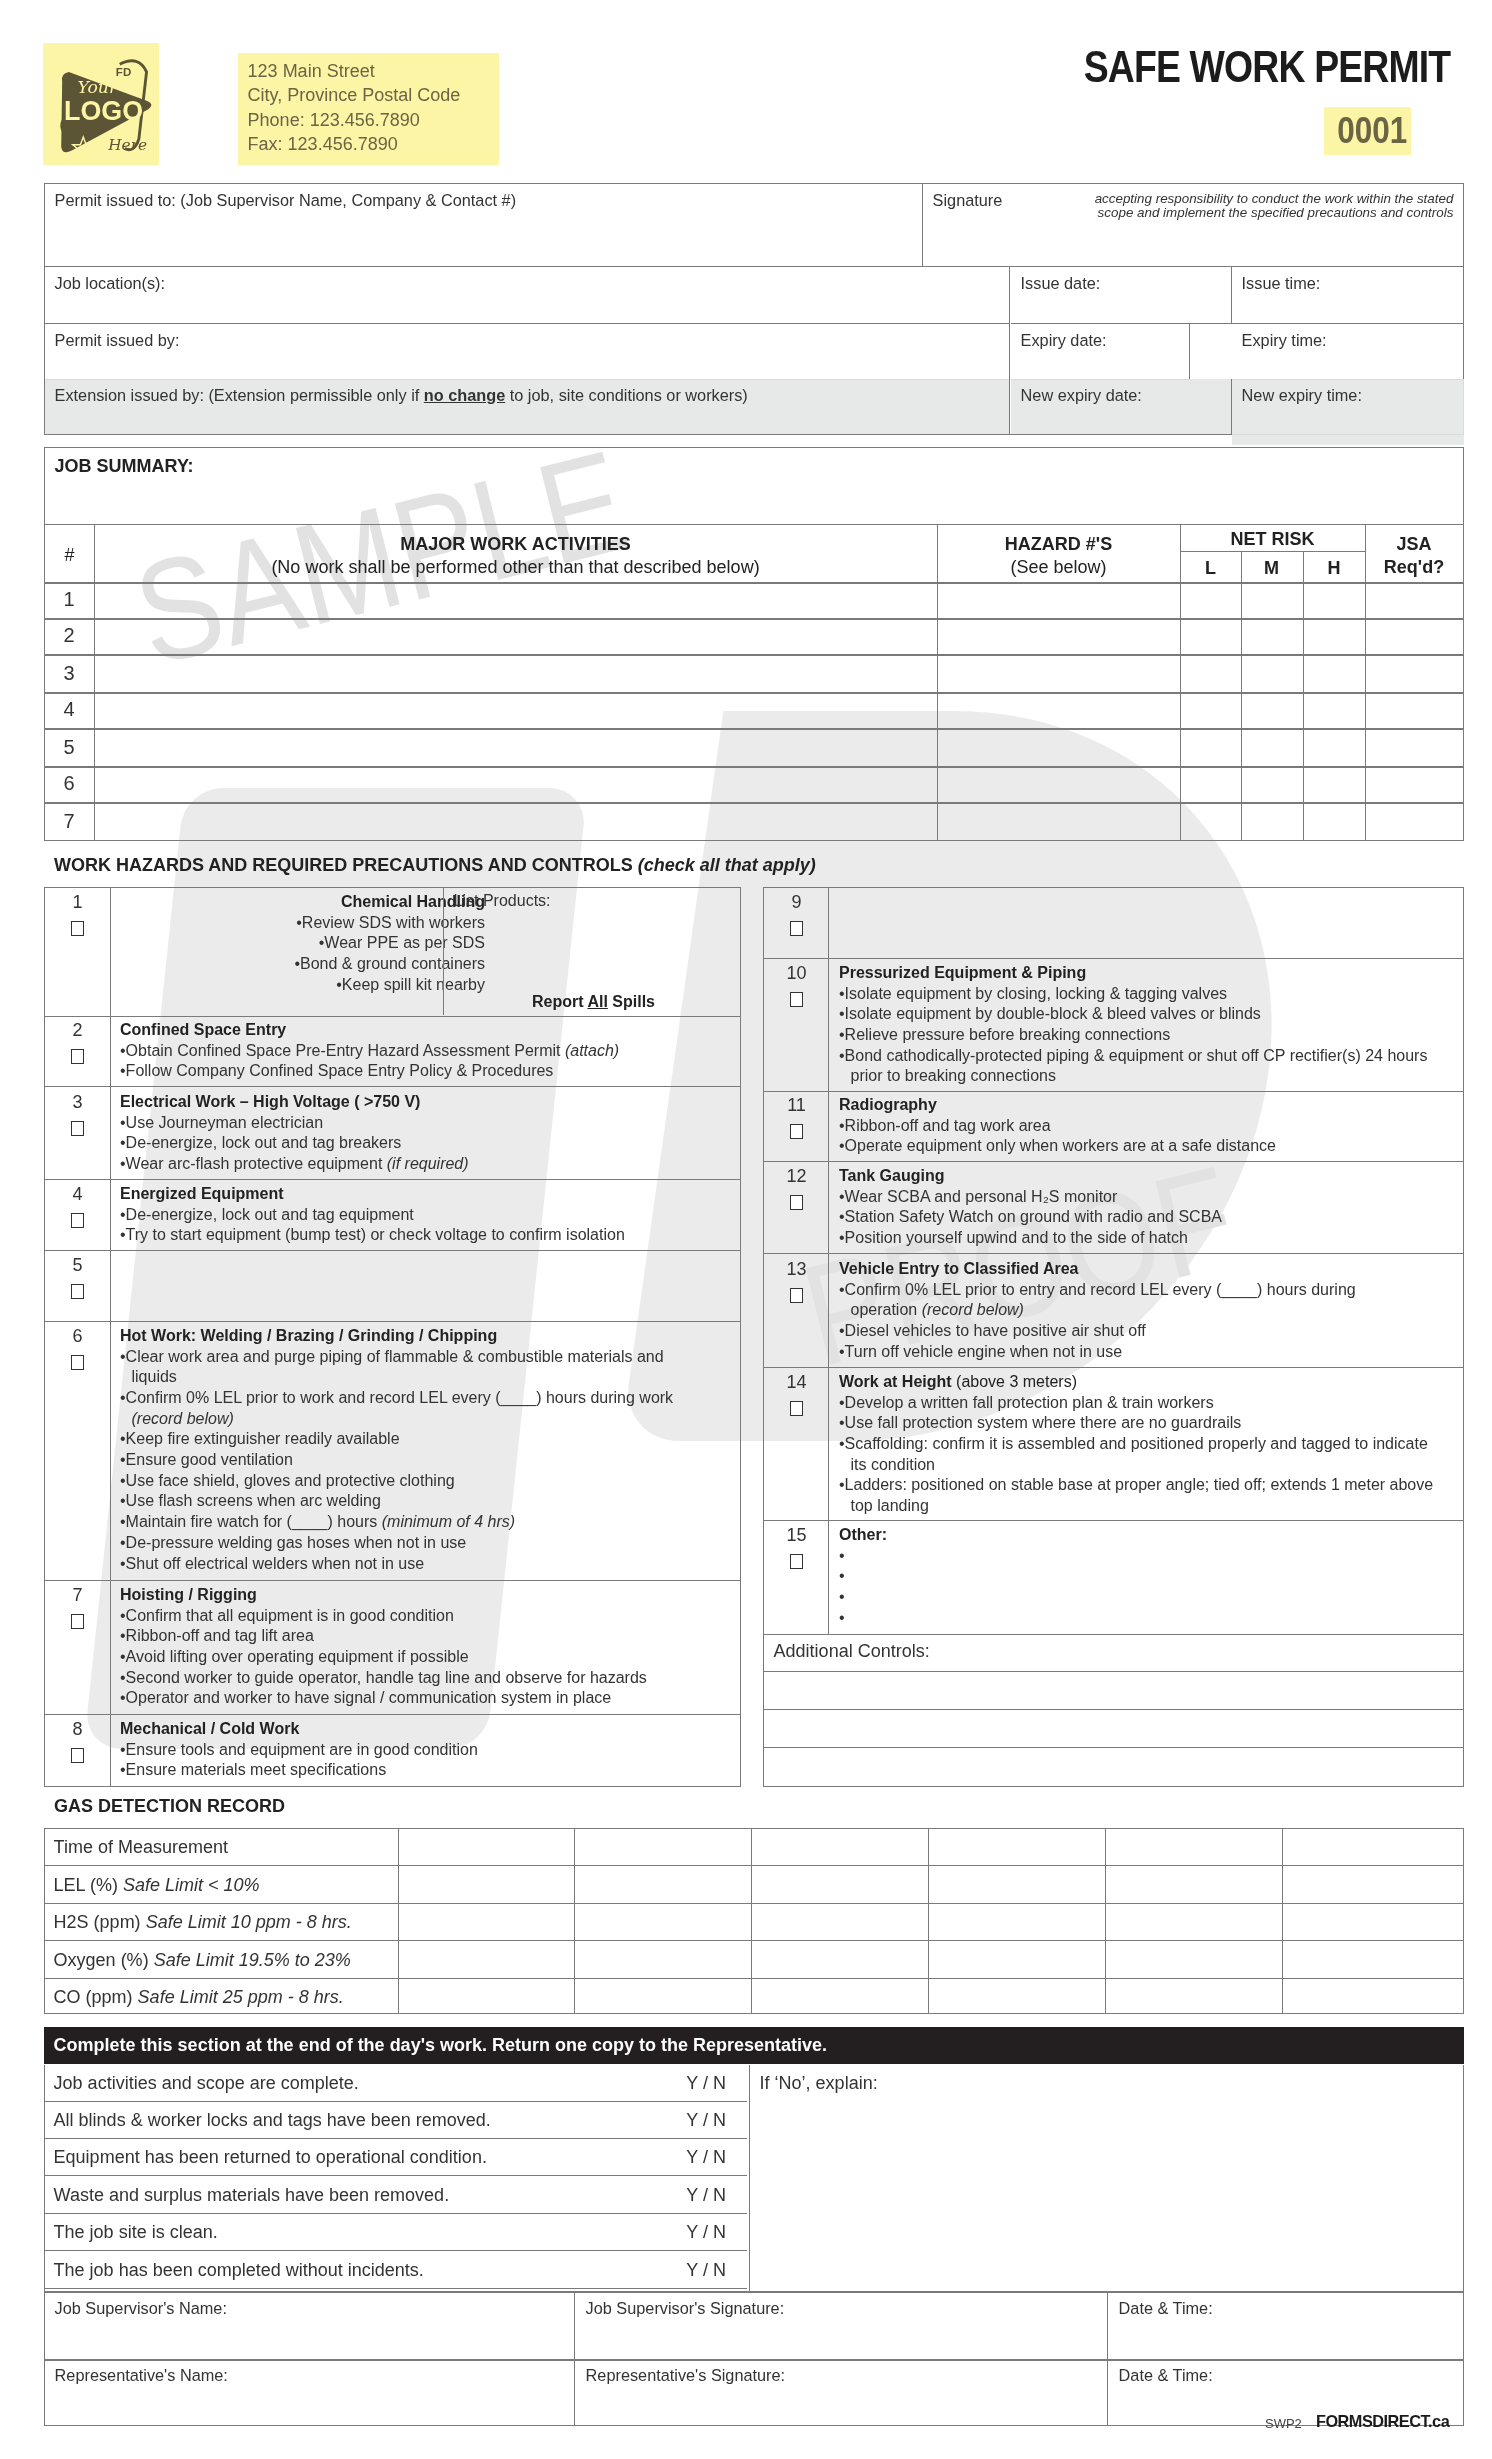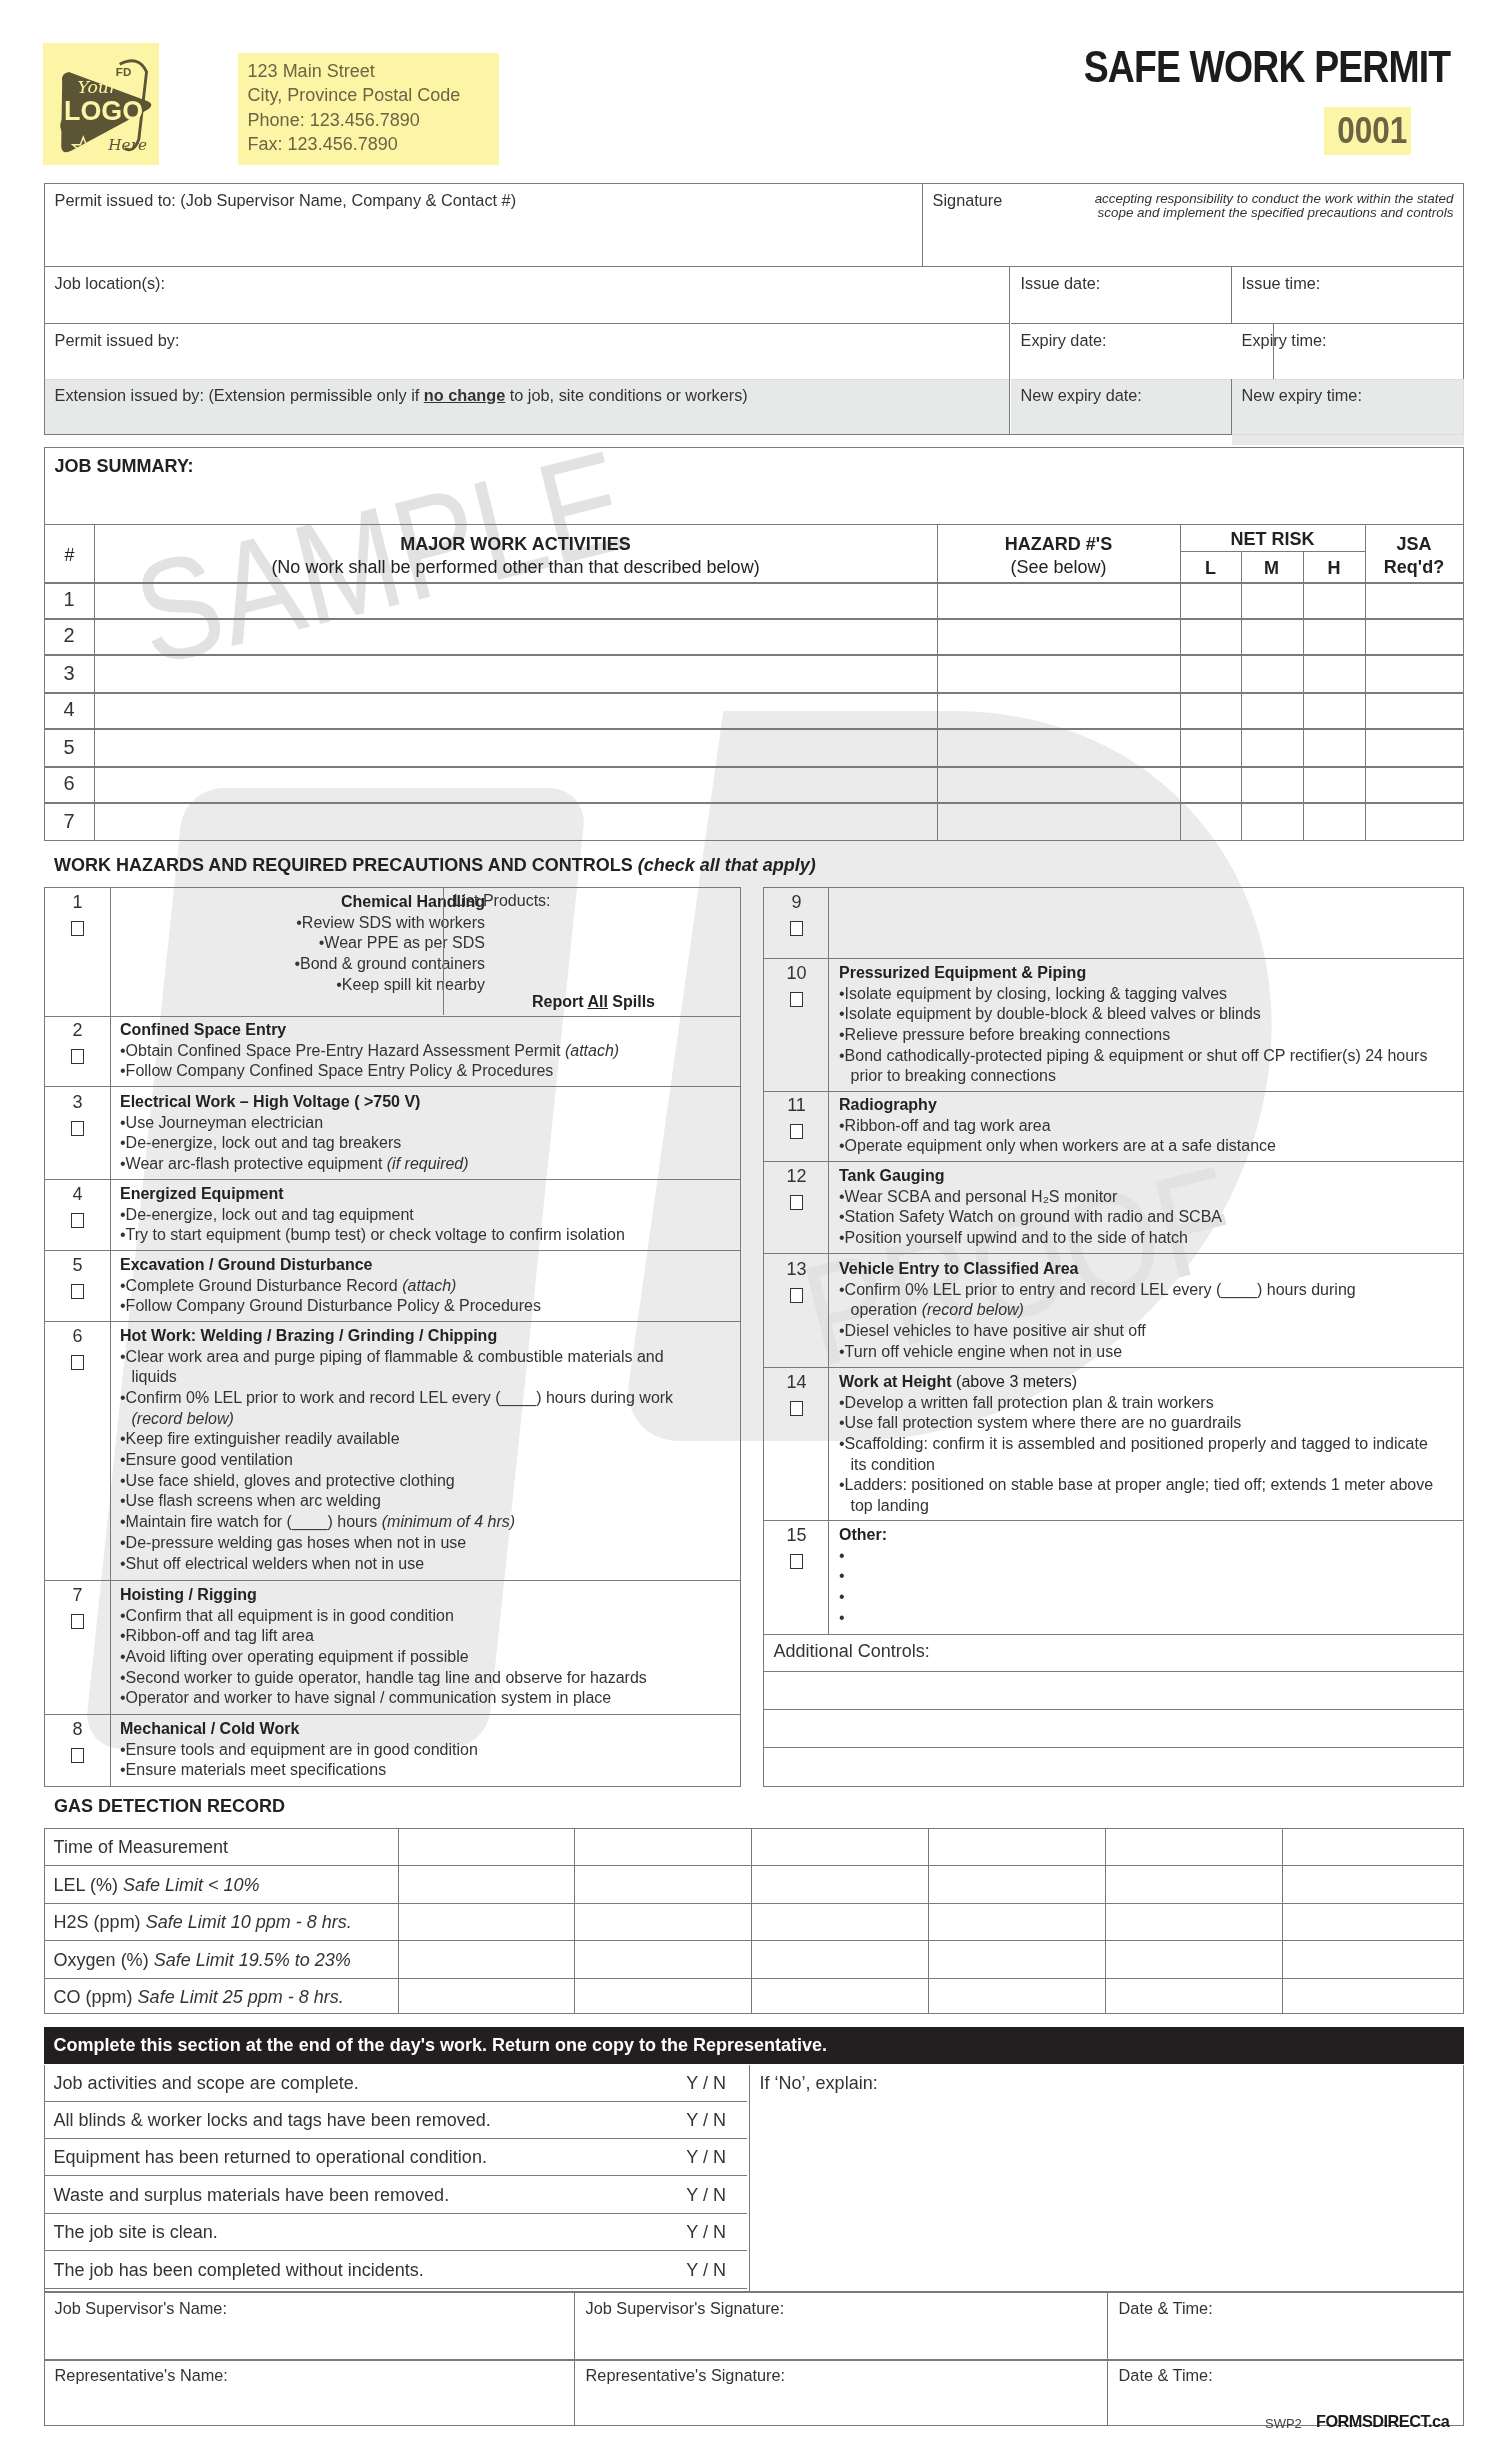--- a/index.html
+++ b/index.html
@@ -105,7 +105,7 @@
 <div class="abs" style="left:45px;top:324px;width:965px;height:56px;border-right:1.4px solid #7a7a7a;border-bottom:1.9px solid #7a7a7a;padding:6.7px 9.6px;">
   <span class="lbl">Permit issued by:</span>
 </div>
-<div class="abs" style="left:1011px;top:324px;width:263px;height:56px;border-right:1.4px solid #7a7a7a;border-bottom:1.9px solid #7a7a7a;padding:6.7px 9.6px;">
+<div class="abs" style="left:1011px;top:324px;width:179px;height:56px;border-right:1.4px solid #7a7a7a;border-bottom:1.9px solid #7a7a7a;padding:6.7px 9.6px;">
   <span class="lbl">Expiry date:</span>
 </div>
 <div class="abs" style="left:1232px;top:324px;width:232px;height:56px;border-bottom:1.9px solid #7a7a7a;padding:6.7px 9.6px;">

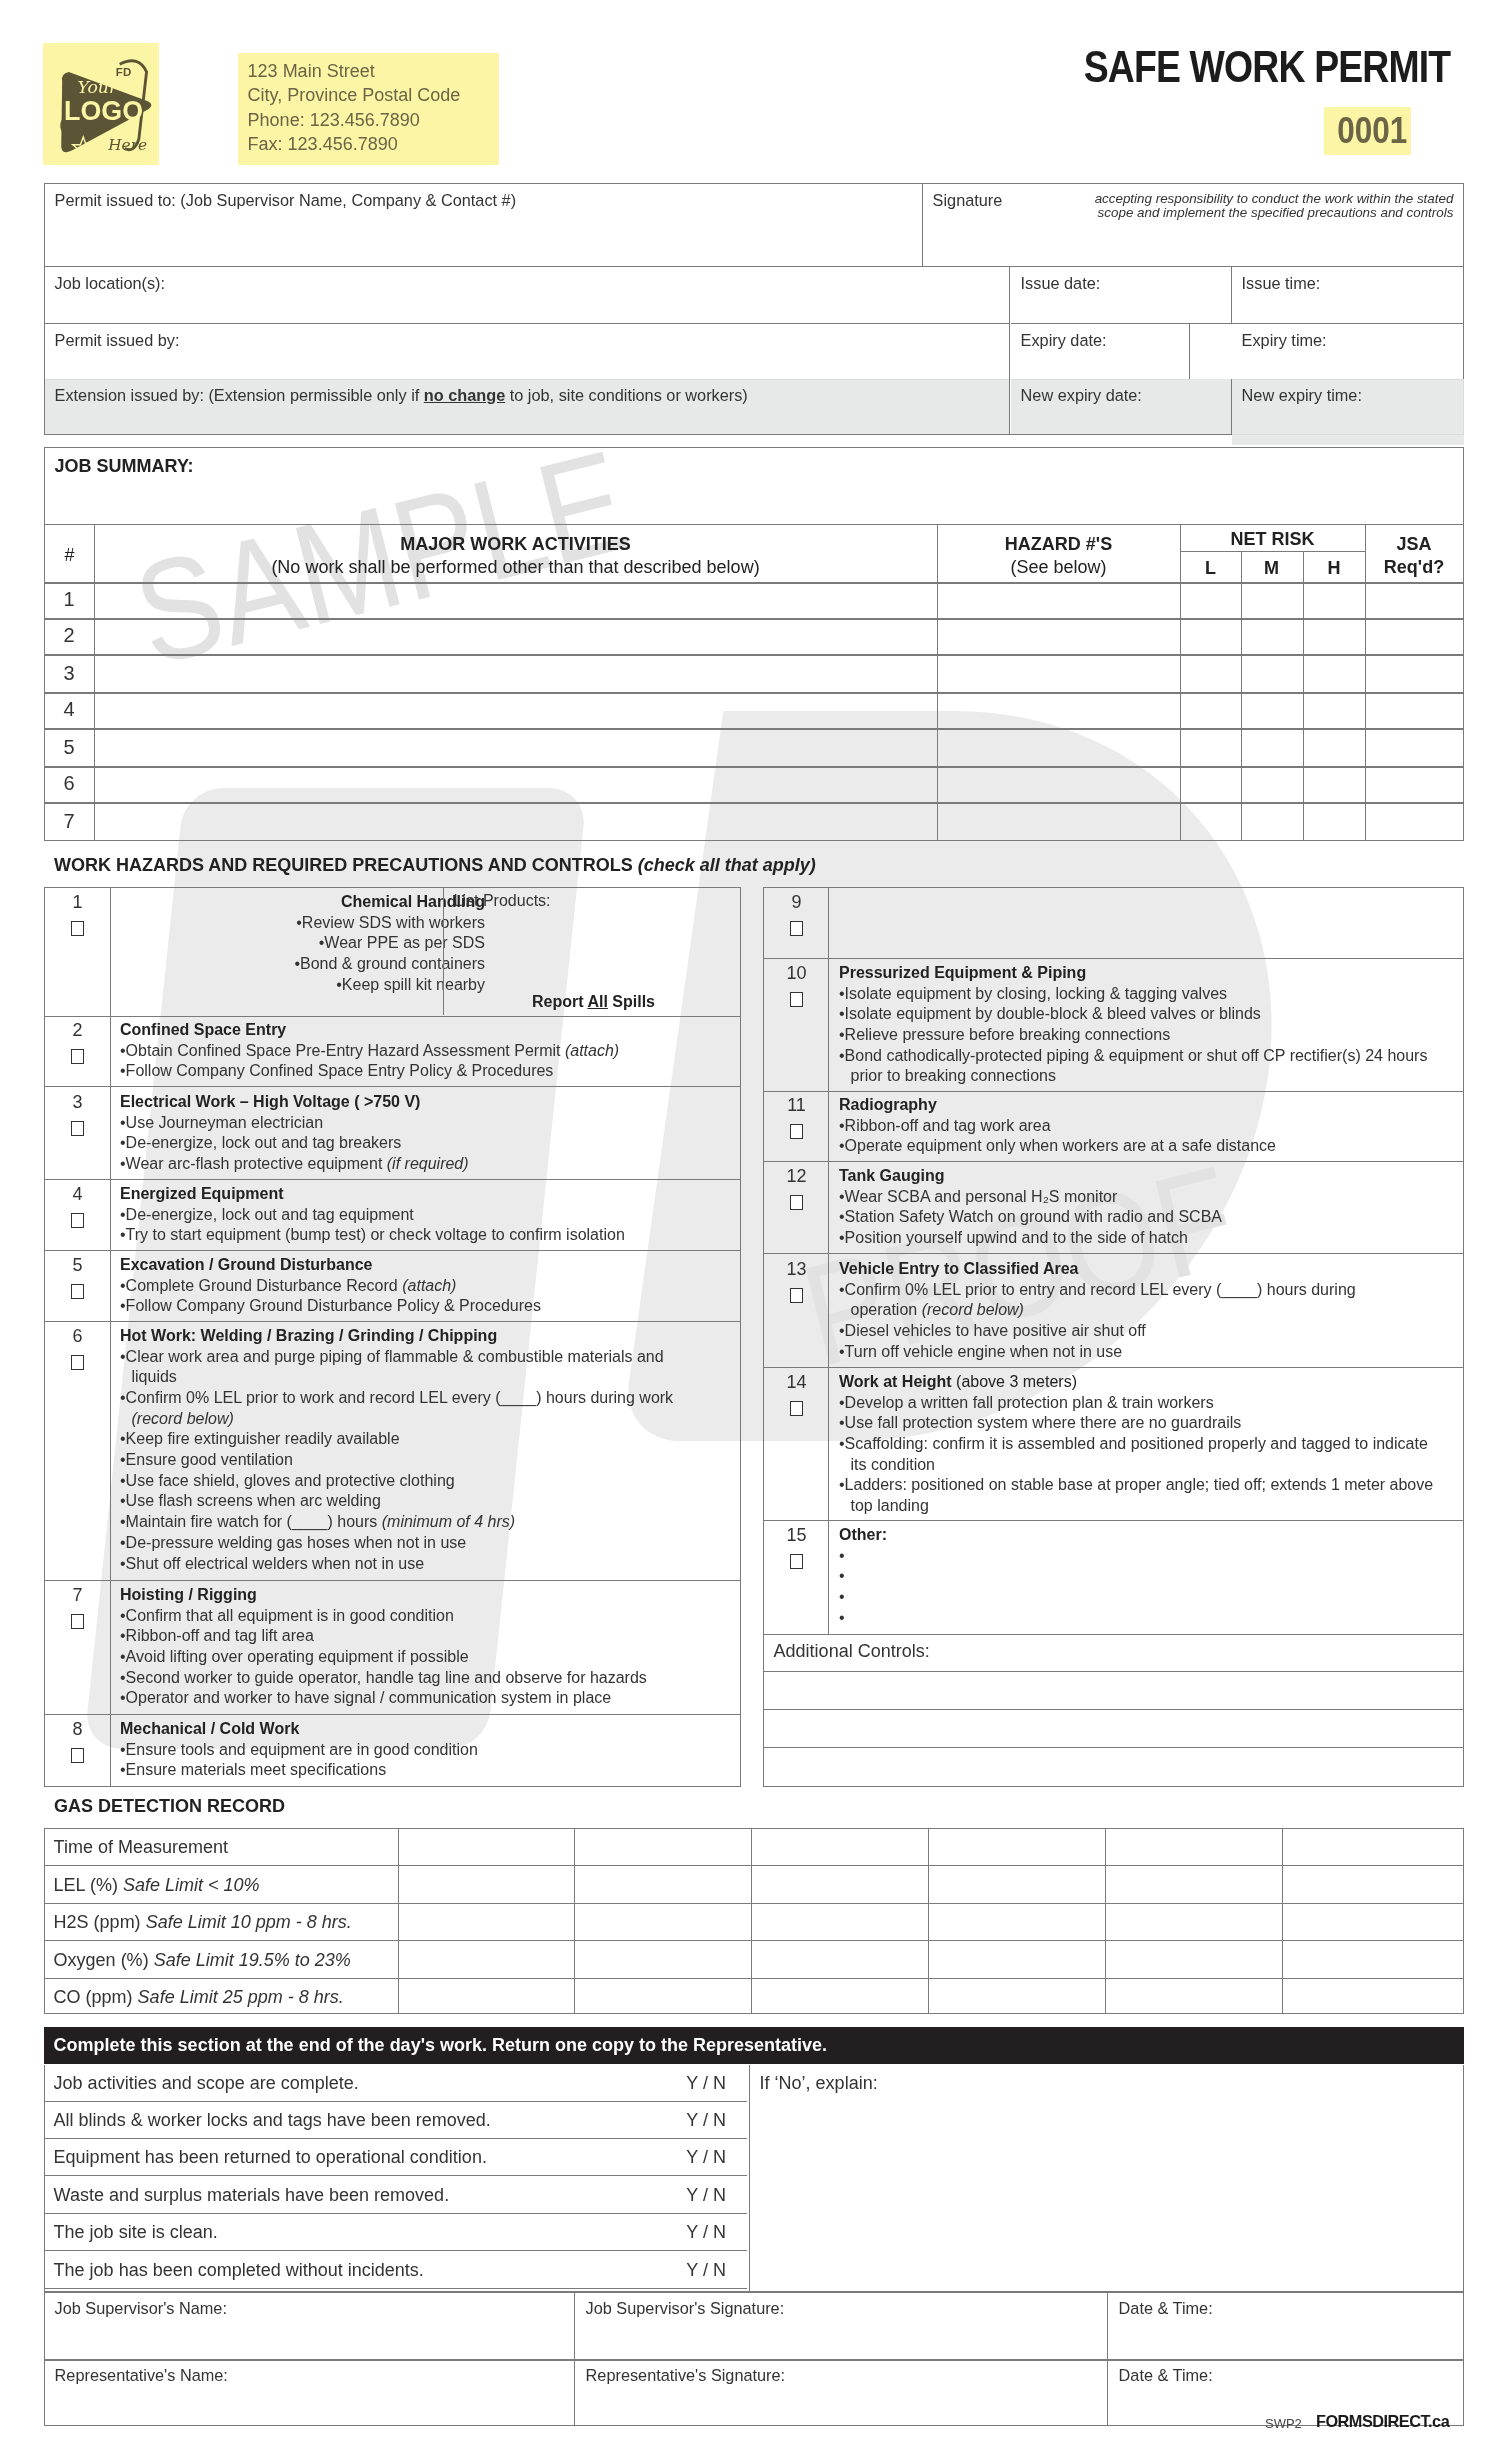--- a/index.html
+++ b/index.html
@@ -231,11 +231,6 @@
 <div class="hz-row" style="left:45px;top:1251px;width:696px;height:71px;">
   <div class="hz-num">5</div>
   <div class="hz-check" style="left:26px;top:33px;"></div>
-  <div class="hz-body" style="left:75px;top:3.8px;width:615px;">
-    <span class="hz-title">Excavation / Ground Disturbance</span>
-    <span class="hz-item"><span>Complete Ground Disturbance Record</span> <span class="it">(attach)</span></span>
-    <span class="hz-item">Follow Company Ground Disturbance Policy &amp; Procedures</span>
-  </div>
 </div>
 
 <div class="hz-row" style="left:45px;top:1322px;width:696px;height:259px;">

